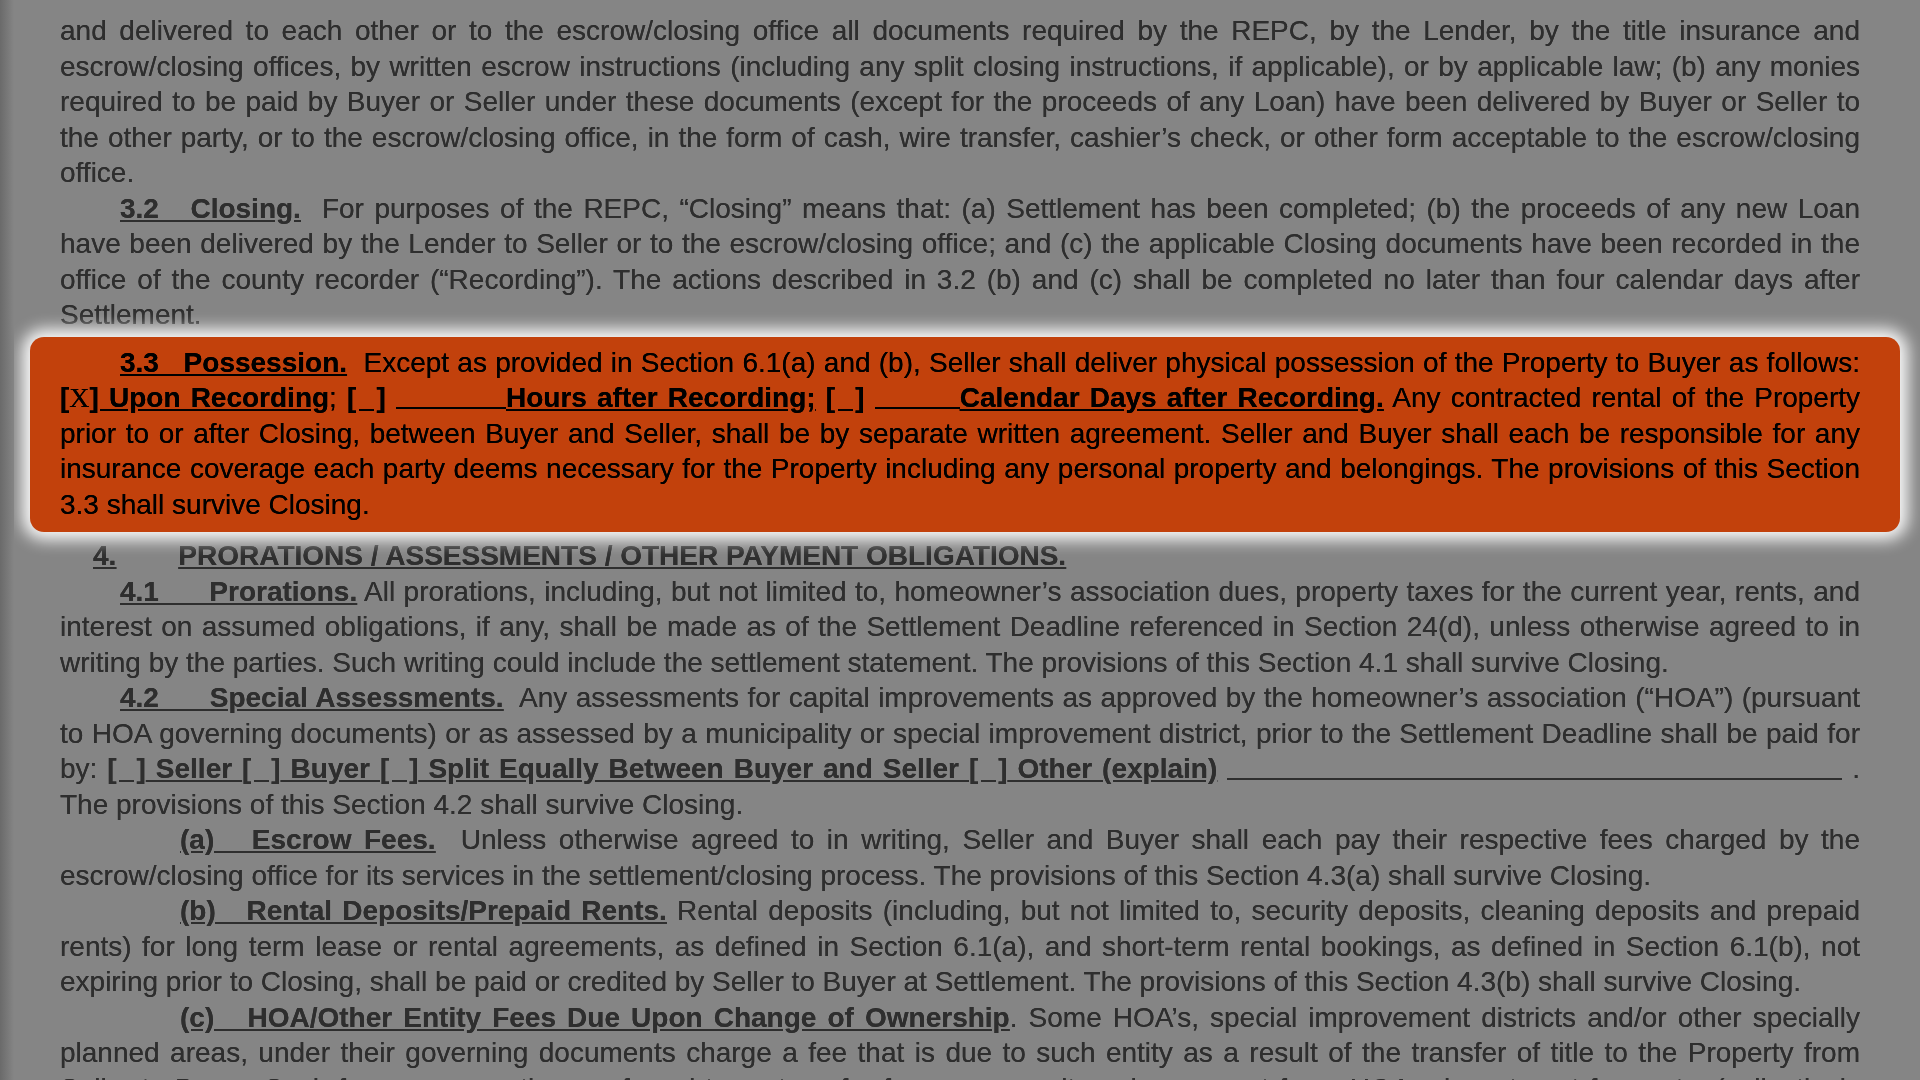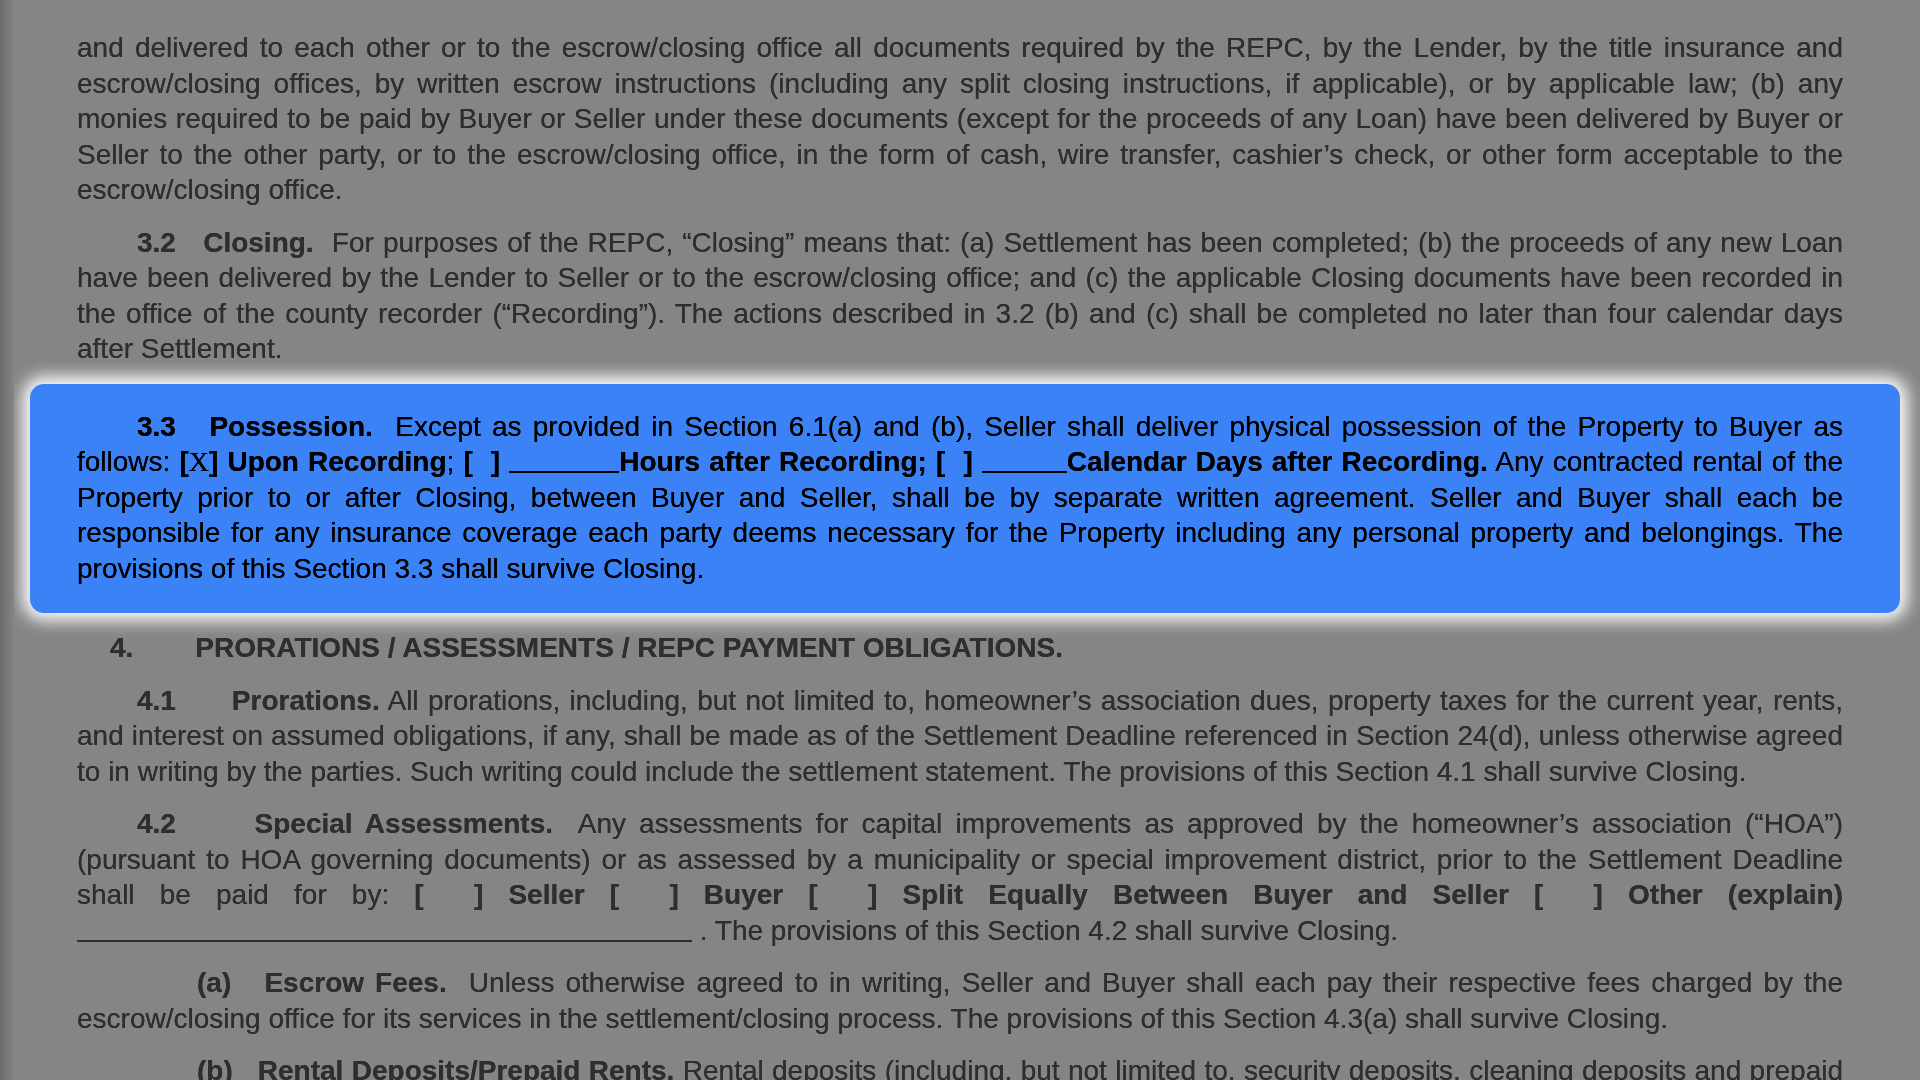--- a/index.html
+++ b/index.html
@@ -15,7 +15,7 @@
     background:linear-gradient(to right,#6a6a6a,#858585);
   }
   p{
-    margin:17px;text-align:justify;line-height:35.5px;
+    margin:0;text-align:justify;line-height:35.5px;
     text-shadow:0 0 .5px currentColor;
   }
   .ind-section{text-indent:60px;}

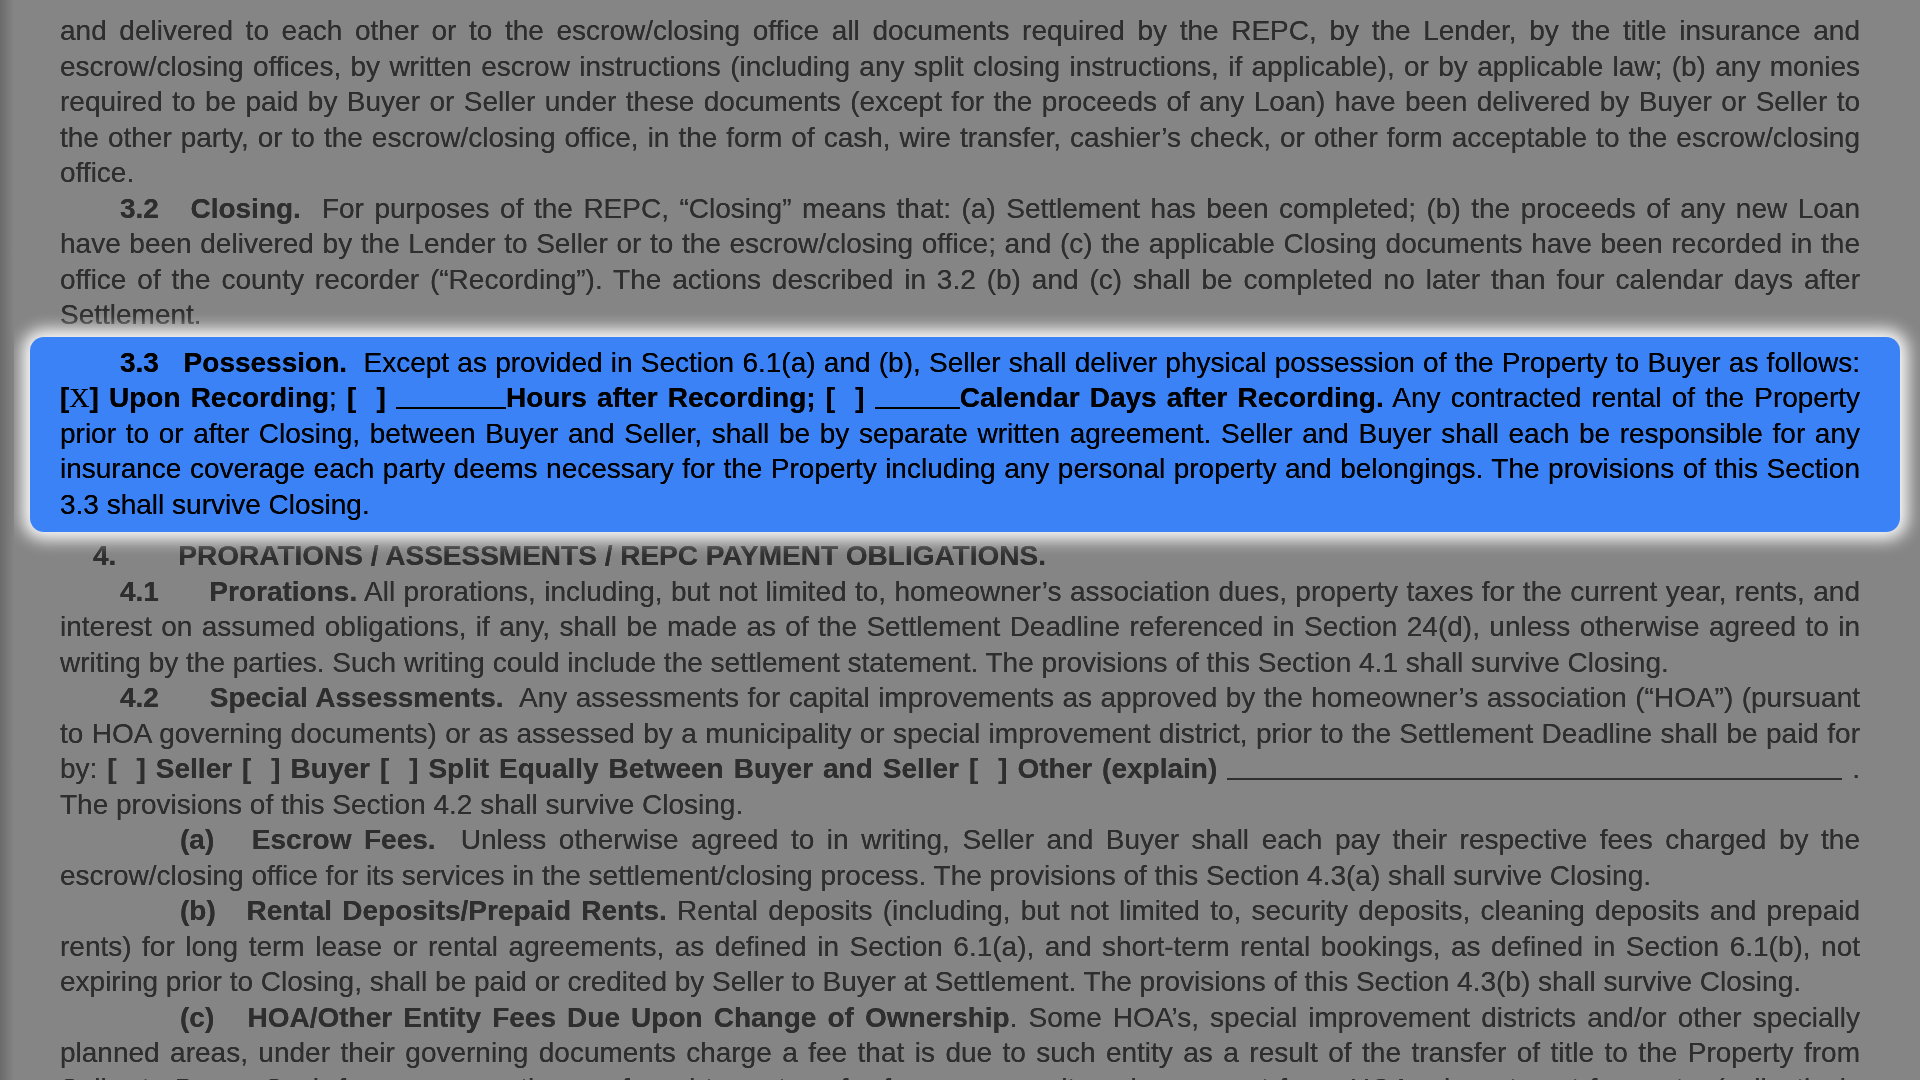--- a/index.html
+++ b/index.html
@@ -22,7 +22,7 @@
   .ind-sub{text-indent:120px;}
   .ind-heading{text-indent:33px;}
   .ind-none{text-indent:0;}
-  .b{font-weight:bold;}
+  .b{font-weight:bold;text-decoration:underline;}
   .serif{font-family:"Liberation Serif","DejaVu Serif",serif;}
   .blank{
     display:inline-block;border-bottom:2px solid currentColor;

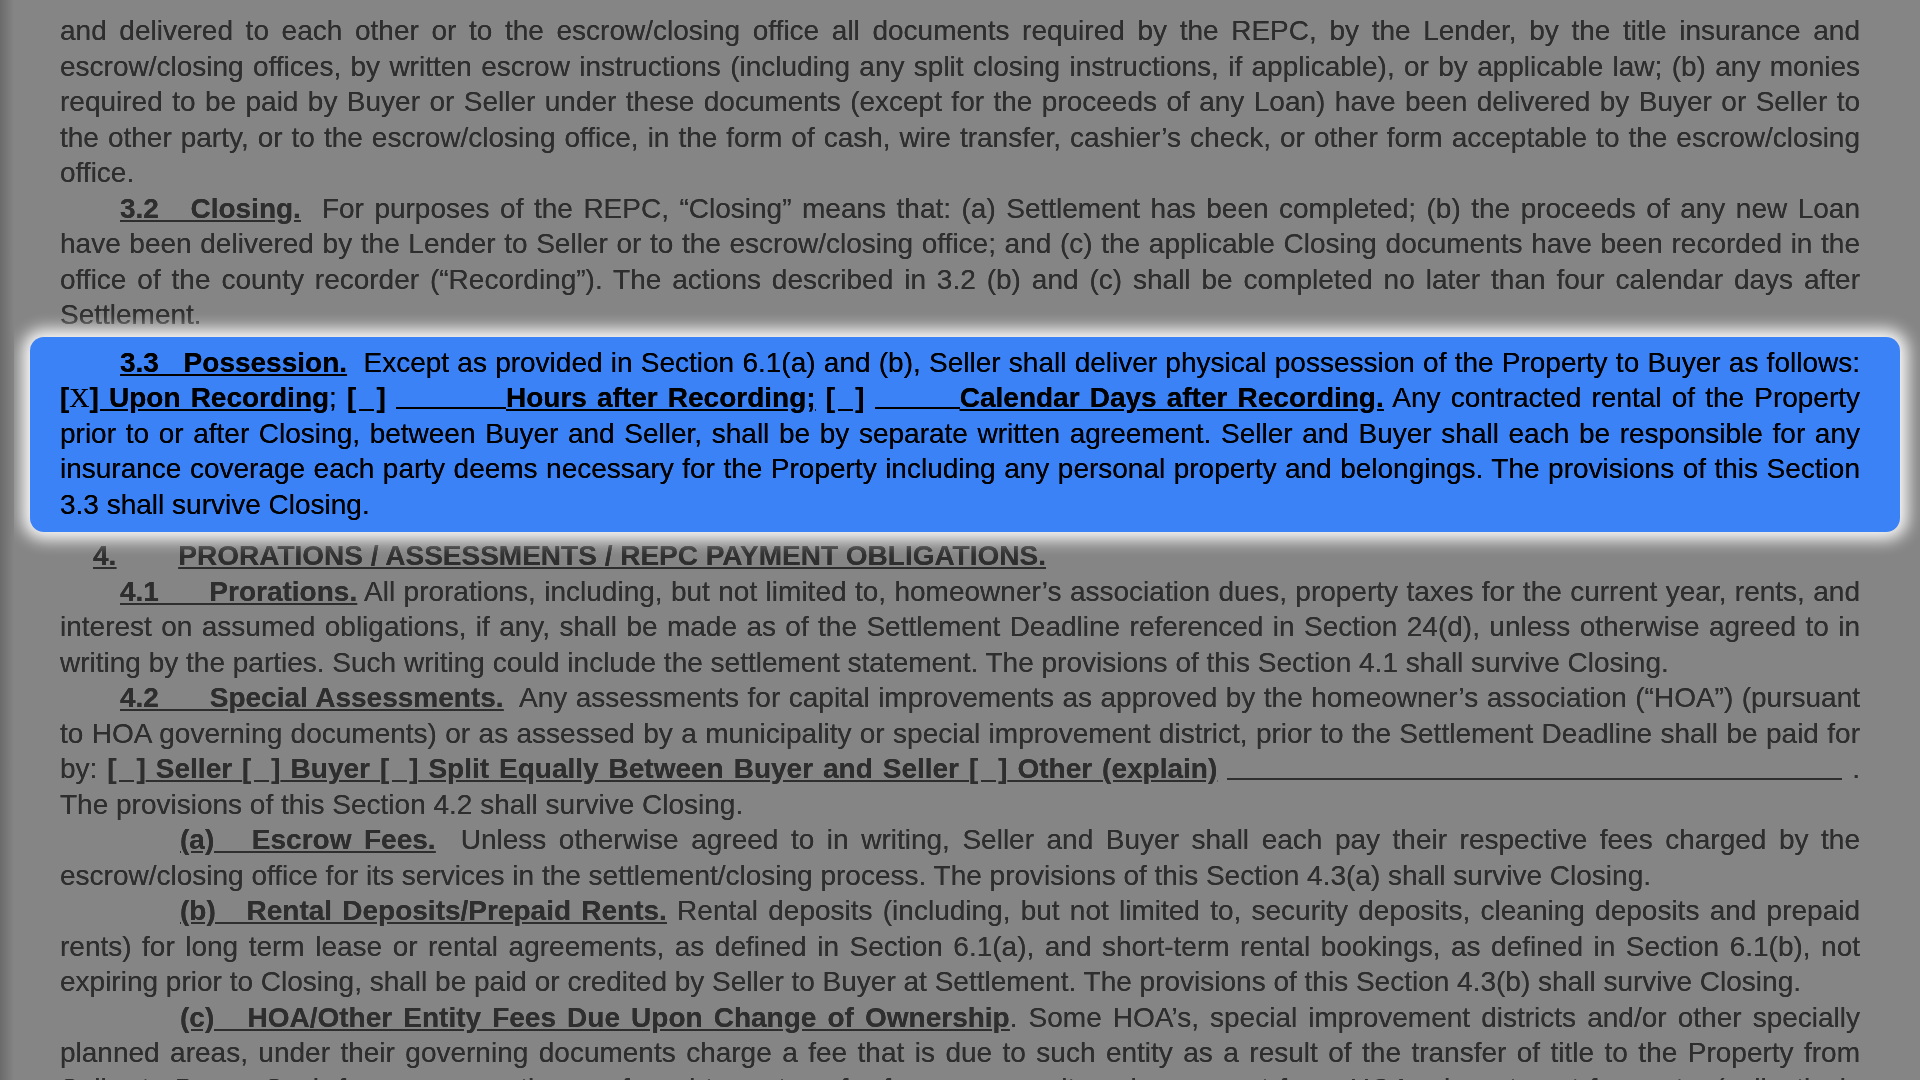--- a/index.html
+++ b/index.html
@@ -31,7 +31,7 @@
   .gap{display:inline-block;}
   .highlight{
     position:relative;z-index:10;
-    background:#3b82f6;color:#000000;
+    background:#c2410c;color:#000000;
     border-radius:14px;
     margin:4px -40px 6px -30px;
     padding:8px 40px 10px 30px;

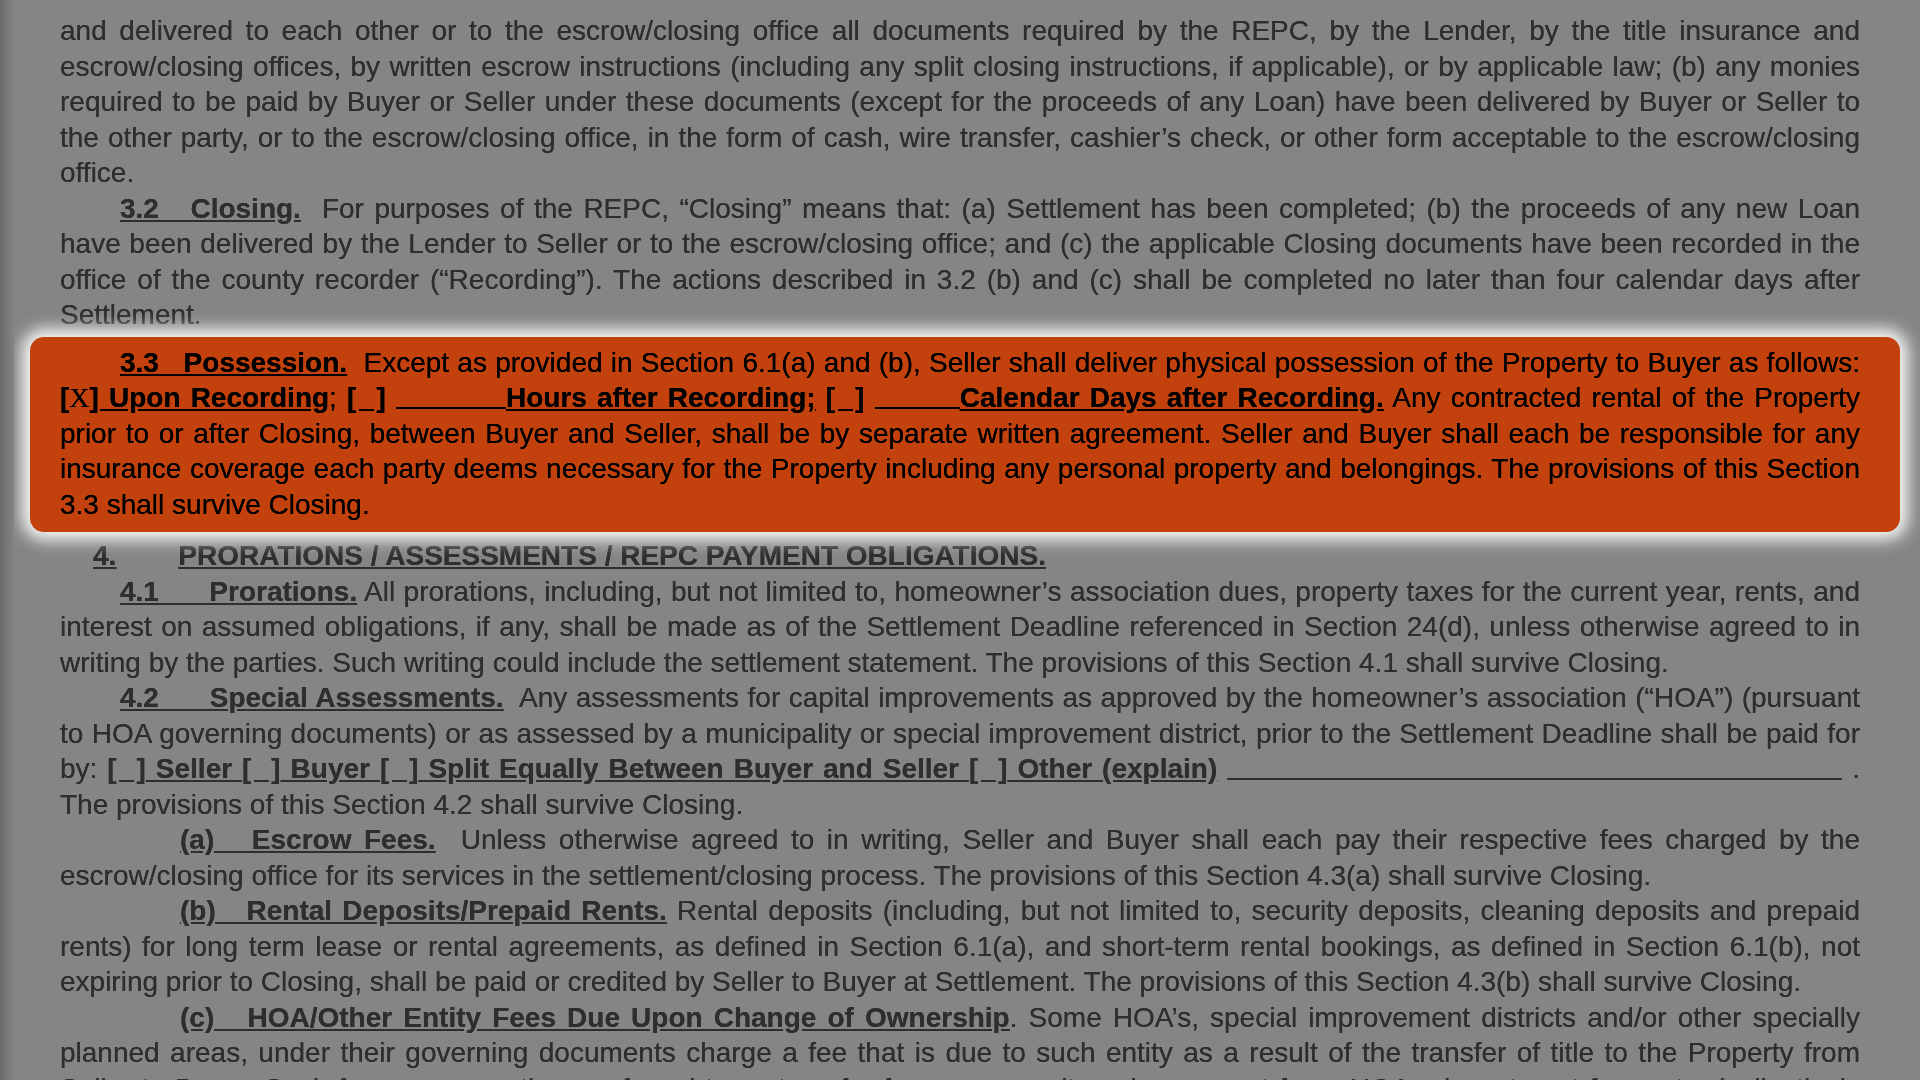--- a/index.html
+++ b/index.html
@@ -49,7 +49,7 @@
       <div class="highlight">
         <p class="ind-section"><span class="b">3.3&nbsp;&nbsp;&nbsp;Possession.</span><span>&nbsp; Except as provided in Section 6.1(a) and (b), Seller shall deliver physical possession of the Property to Buyer as follows: </span><span class="b">[</span><span class="serif">X</span><span class="b">] Upon Recording</span><span>; </span><span class="b">[&nbsp;&nbsp;]</span><span> </span><span class="blank" style="width: 110px;"></span><span class="b">Hours after Recording;</span><span> </span><span class="b">[&nbsp;&nbsp;]</span><span> </span><span class="blank" style="width: 85px;"></span><span class="b">Calendar Days after Recording.</span><span> Any contracted rental of the Property prior to or after Closing, between Buyer and Seller, shall be by separate written agreement. Seller and Buyer shall each be responsible for any insurance coverage each party deems necessary for the Property including any personal property and belongings. The provisions of this Section 3.3 shall survive Closing.</span></p>
       </div>
-      <p class="ind-heading"><span class="b">4.</span><span class="gap" style="width: 62px;"></span><span class="b">PRORATIONS / ASSESSMENTS / REPC PAYMENT OBLIGATIONS.</span></p>
+      <p class="ind-heading"><span class="b">4.</span><span class="gap" style="width: 62px;"></span><span class="b">PRORATIONS / ASSESSMENTS / OTHER PAYMENT OBLIGATIONS.</span></p>
       <p class="ind-section"><span class="b">4.1&nbsp;&nbsp;&nbsp;&nbsp;&nbsp;&nbsp;Prorations.</span><span> All prorations, including, but not limited to, homeowner’s association dues, property taxes for the current year, rents, and interest on assumed obligations, if any, shall be made as of the Settlement Deadline referenced in Section 24(d), unless otherwise agreed to in writing by the parties. Such writing could include the settlement statement. The provisions of this Section 4.1 shall survive Closing.</span></p>
       <p class="ind-section"><span class="b">4.2&nbsp;&nbsp;&nbsp;&nbsp;&nbsp;&nbsp;Special Assessments.</span><span>&nbsp; Any assessments for capital improvements as approved by the homeowner’s association (“HOA”) (pursuant to HOA governing documents) or as assessed by a municipality or special improvement district, prior to the Settlement Deadline shall be paid for by: </span><span class="b">[&nbsp;&nbsp;]</span><span class="b"> Seller </span><span class="b">[&nbsp;&nbsp;]</span><span class="b"> Buyer </span><span class="b">[&nbsp;&nbsp;]</span><span class="b"> Split Equally Between Buyer and Seller </span><span class="b">[&nbsp;&nbsp;]</span><span class="b"> Other (explain)</span><span> </span><span class="blank" style="width: 615px;"></span><span> . The provisions of this Section 4.2 shall survive Closing.</span></p>
       <p class="ind-sub"><span class="b">(a)&nbsp;&nbsp;&nbsp;Escrow Fees.</span><span>&nbsp; Unless otherwise agreed to in writing, Seller and Buyer shall each pay their respective fees charged by the escrow/closing office for its services in the settlement/closing process. The provisions of this Section 4.3(a) shall survive Closing.</span></p>

